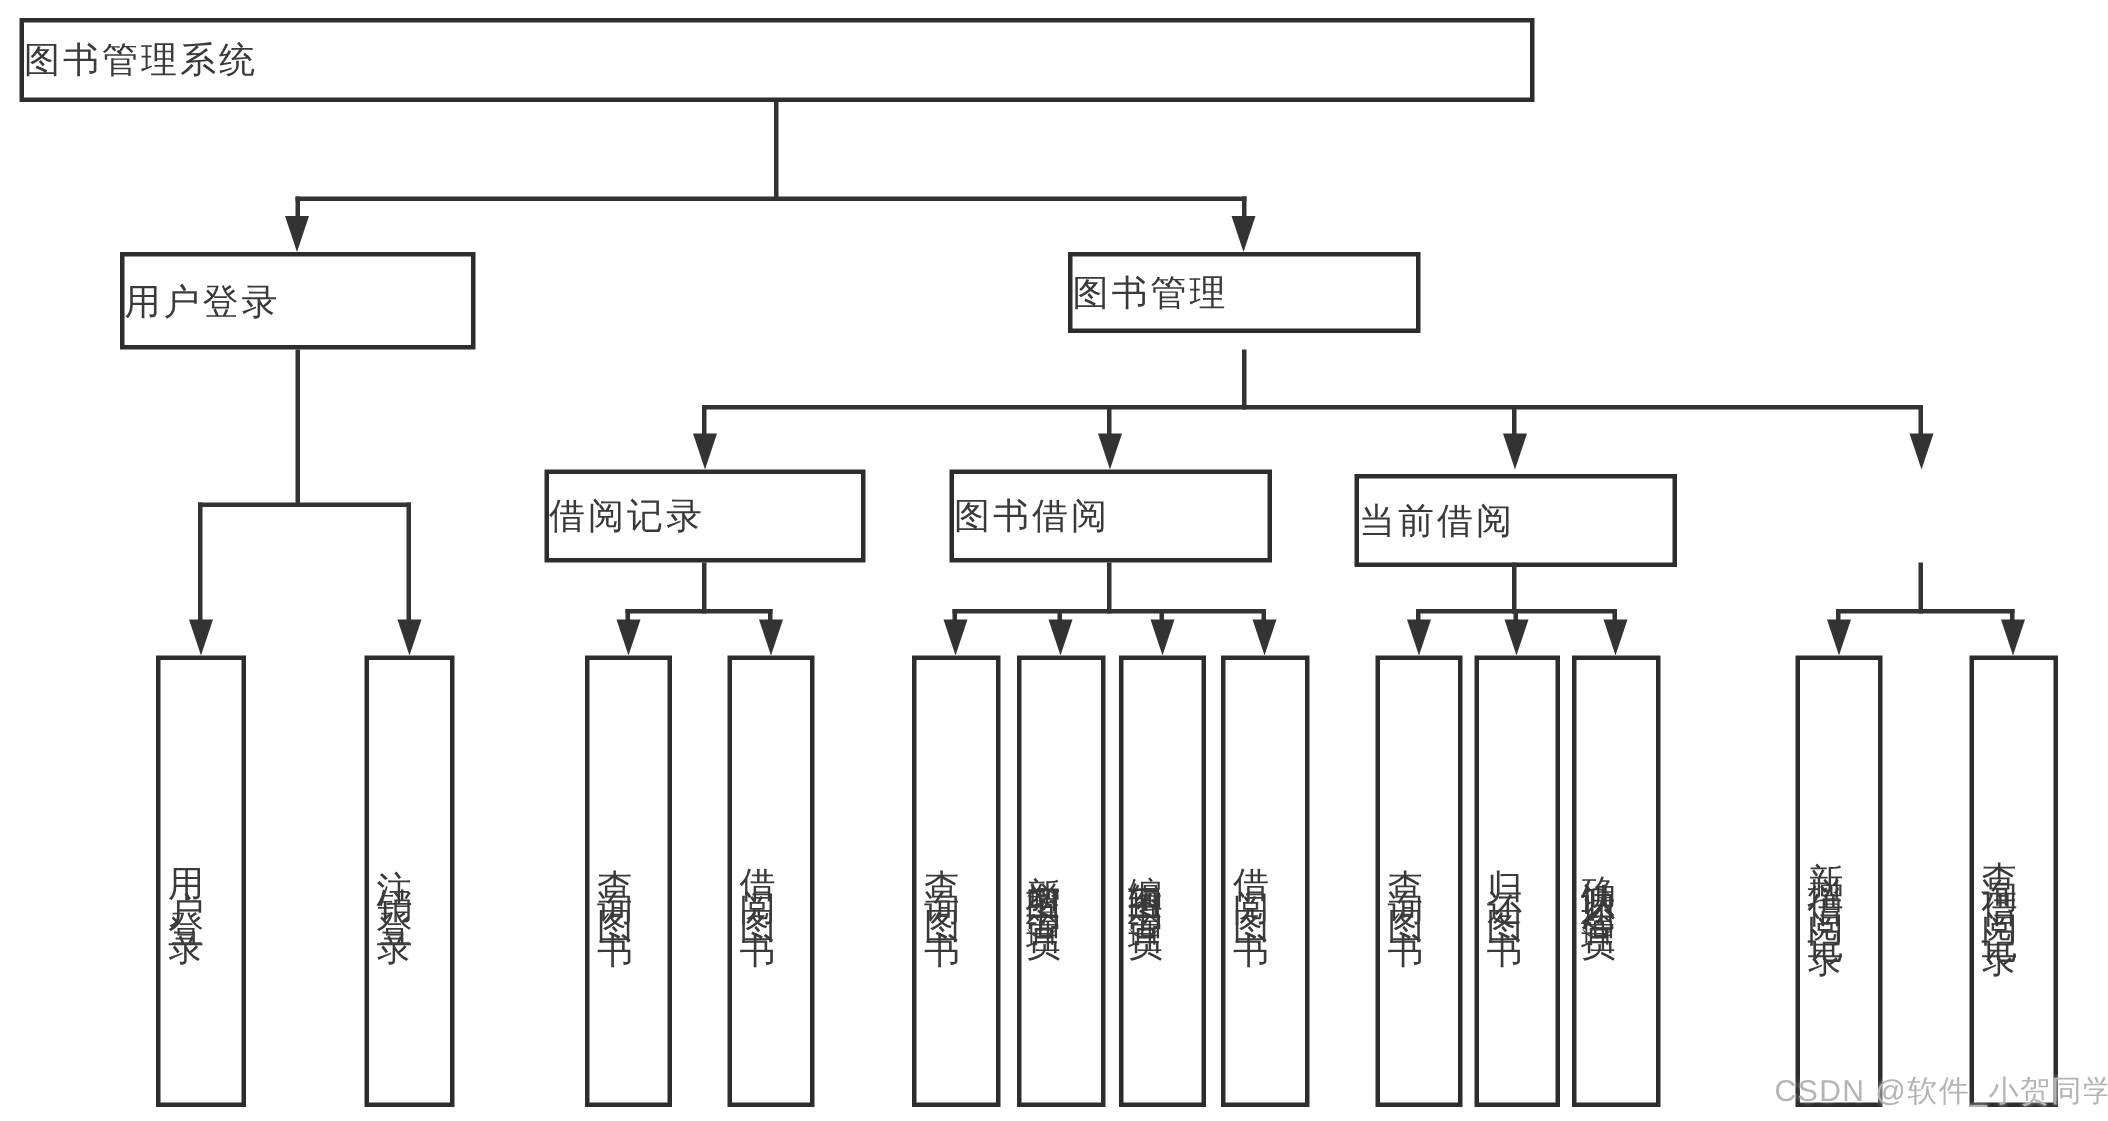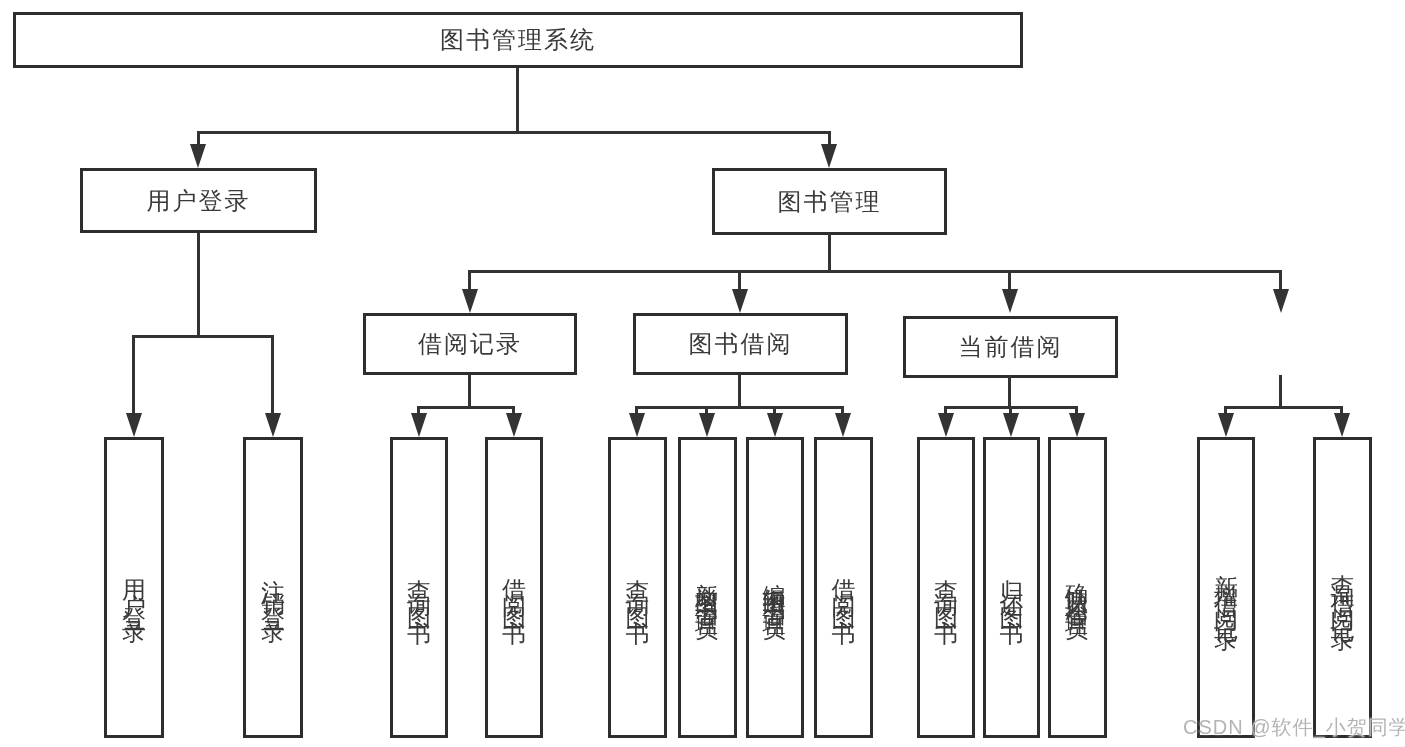--- a/index.html
+++ b/index.html
@@ -9,7 +9,7 @@
   }
   .box{
     position:absolute;background:#ffffff;border:3px solid #2d2d2d;box-sizing:border-box;
-    display:flex;align-items:center;justify-content:center;color:#3a3a3a;
+    display:flex;align-items:center;justify-content:flex-start;color:#3a3a3a;
   }
   .hlabel{font-size:24px;letter-spacing:2px;white-space:nowrap;}
   .vtext{writing-mode:vertical-rl;text-orientation:mixed;font-size:24px;color:#3a3a3a;white-space:nowrap;}

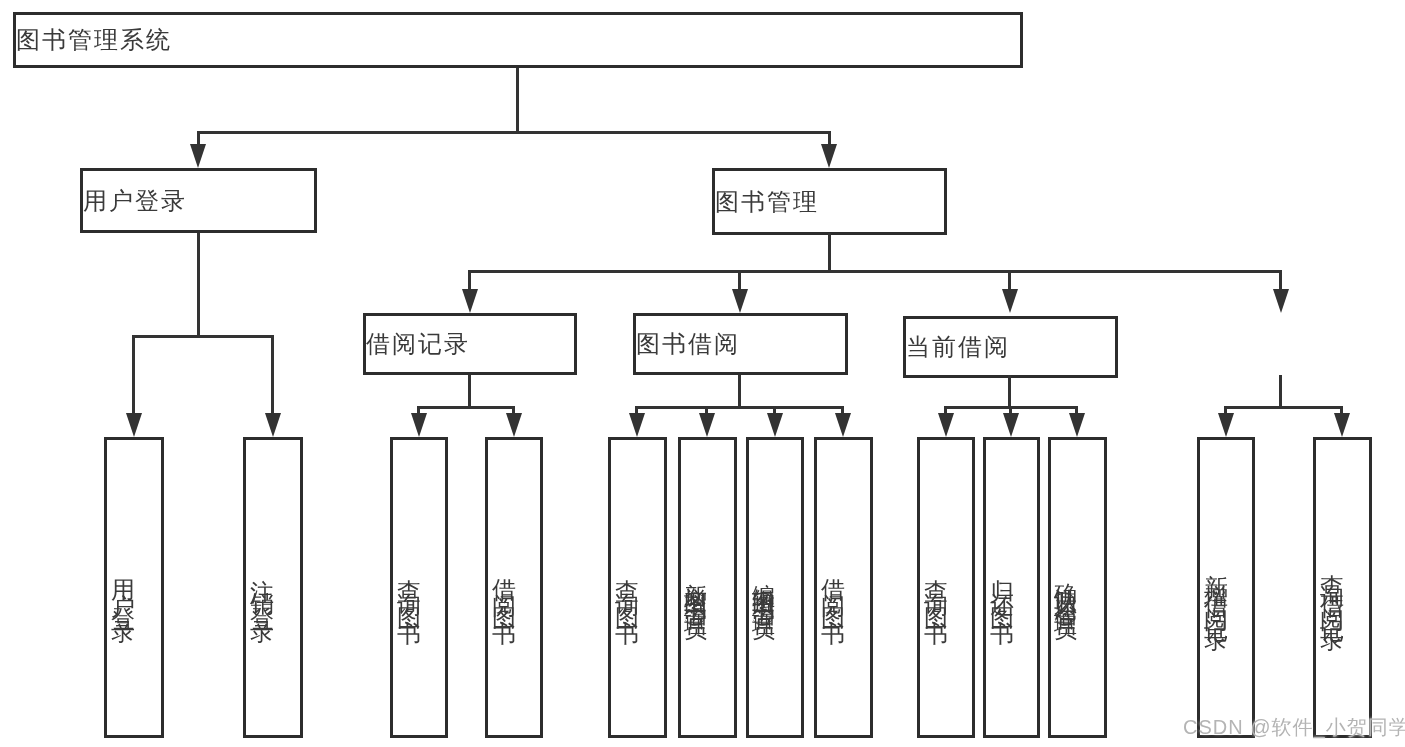--- a/index.html
+++ b/index.html
@@ -47,7 +47,7 @@
   <div class="box" style="left:80px;top:168px;width:237px;height:65px;">
     <span class="hlabel">用户登录</span>
   </div>
-  <div class="box" style="left:712px;top:168px;width:235px;height:67px;">
+  <div class="box" style="left:712px;top:168px;width:235px;height:54px;">
     <span class="hlabel">图书管理</span>
   </div>
 

